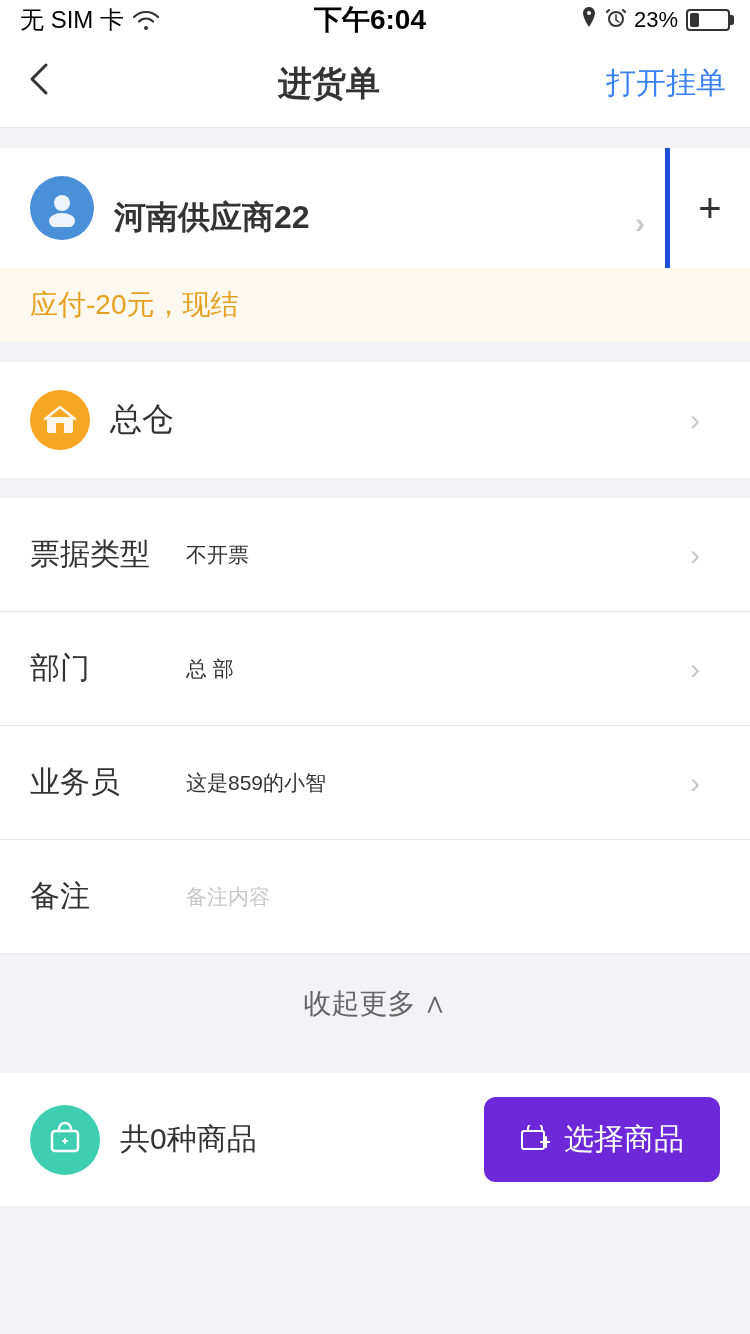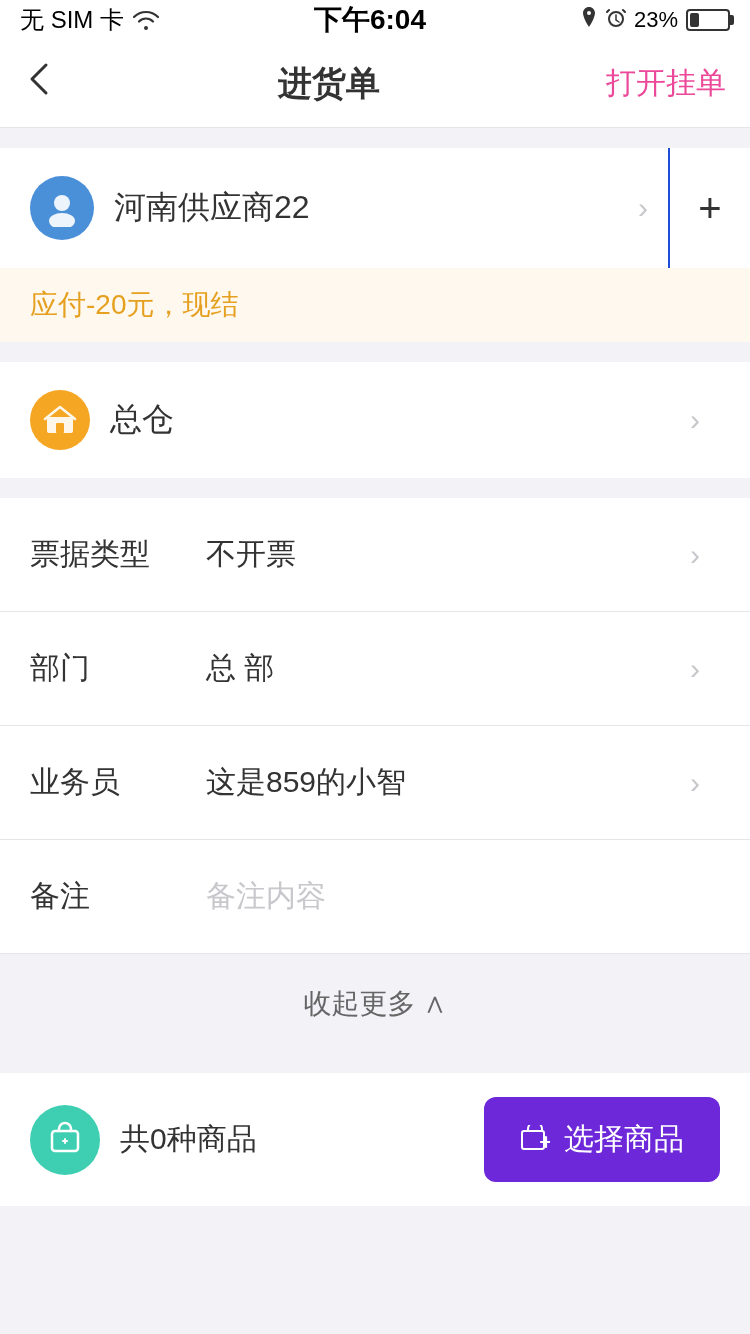--- a/index.html
+++ b/index.html
@@ -73,7 +73,7 @@
     }
     .nav-action {
       font-size: 30px;
-      color: #ec4899;
+      color: #3b82f6;
       cursor: pointer;
     }
 

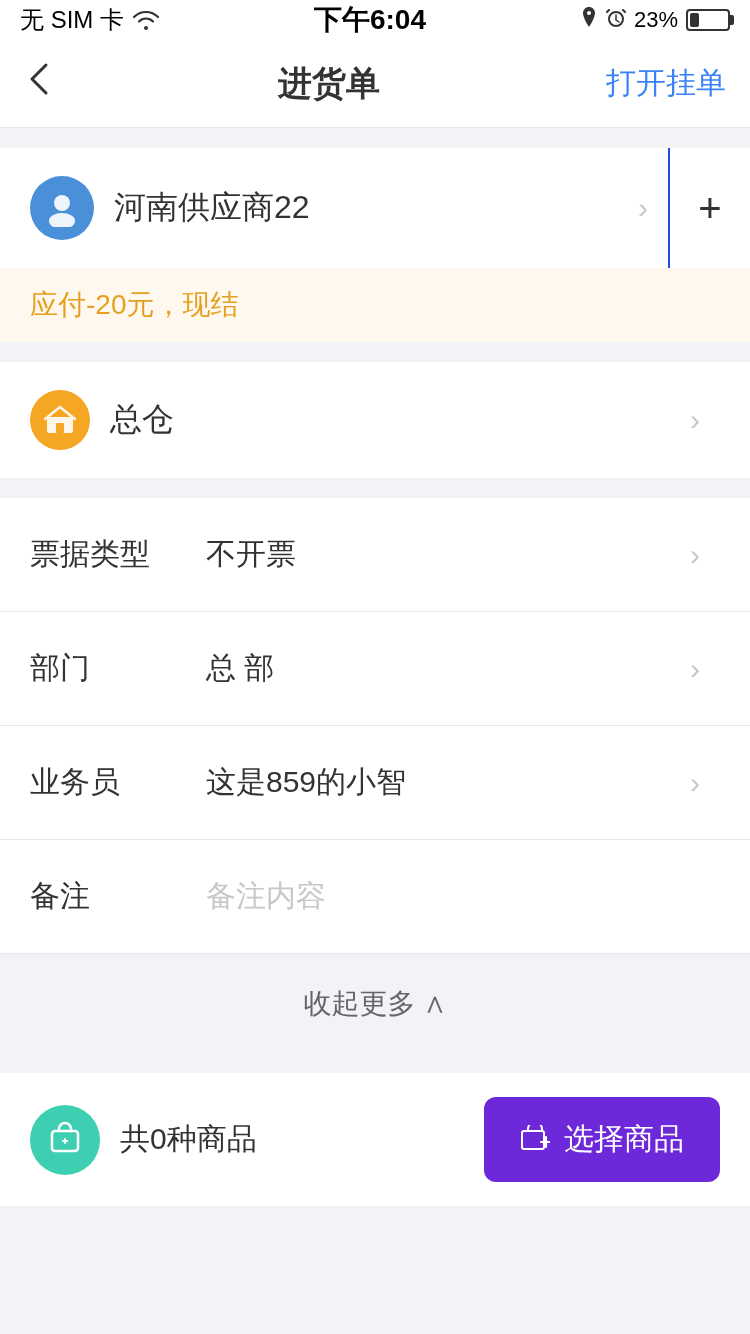--- a/index.html
+++ b/index.html
@@ -90,9 +90,10 @@
     .supplier-main {
       flex: 1;
       display: flex;
-      align-items: center;
+      align-items: flex-end;
       padding: 28px 0 28px 30px;
-      border-right: 2px solid #1d4ed8;
+      border-right: 5px solid #1d4ed8;
+      font-weight: bold;
     }
     .supplier-avatar {
       width: 64px; height: 64px;

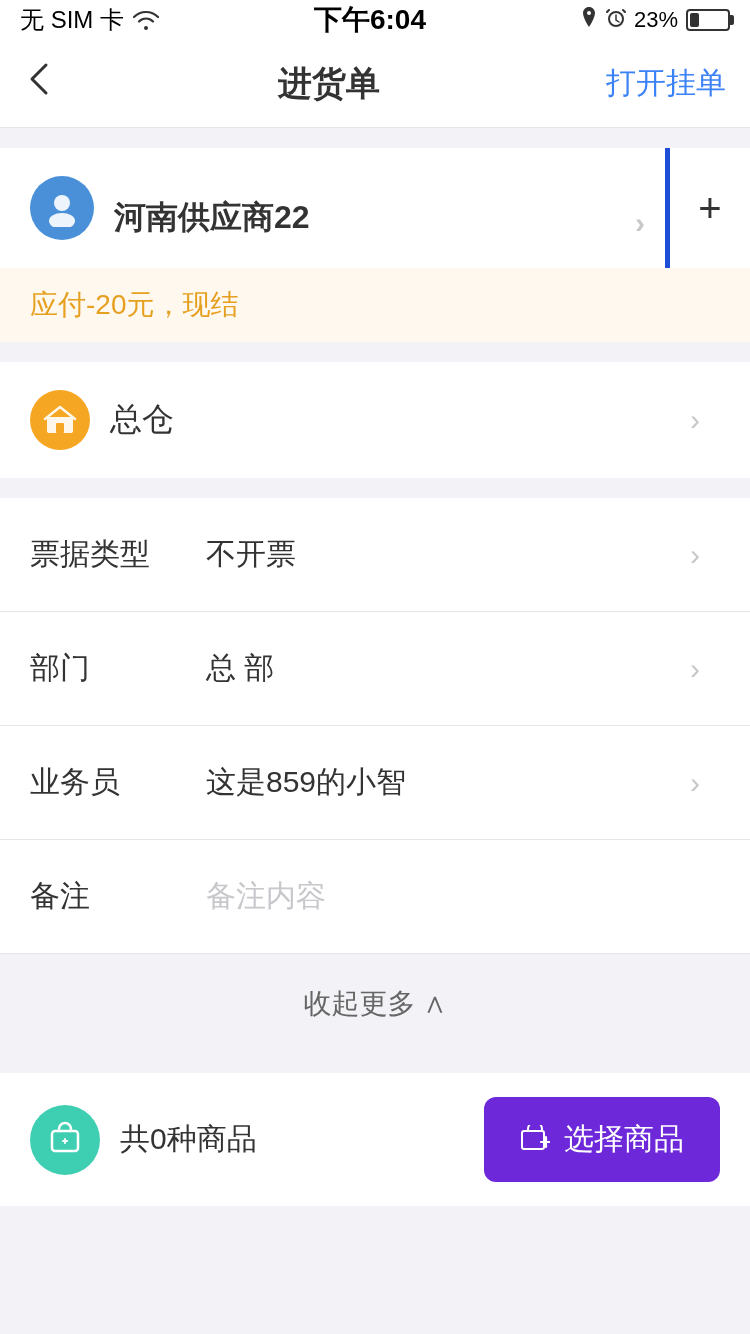--- a/index.html
+++ b/index.html
@@ -180,10 +180,10 @@
       flex-shrink: 0;
     }
     .form-value {
-      font-size: 30px;
+      font-size: 21px;
       color: #333;
       flex: 1;
-      margin-left: 56px;
+      margin-left: 36px;
     }
     .form-value.placeholder {
       color: #c7c7cc;

